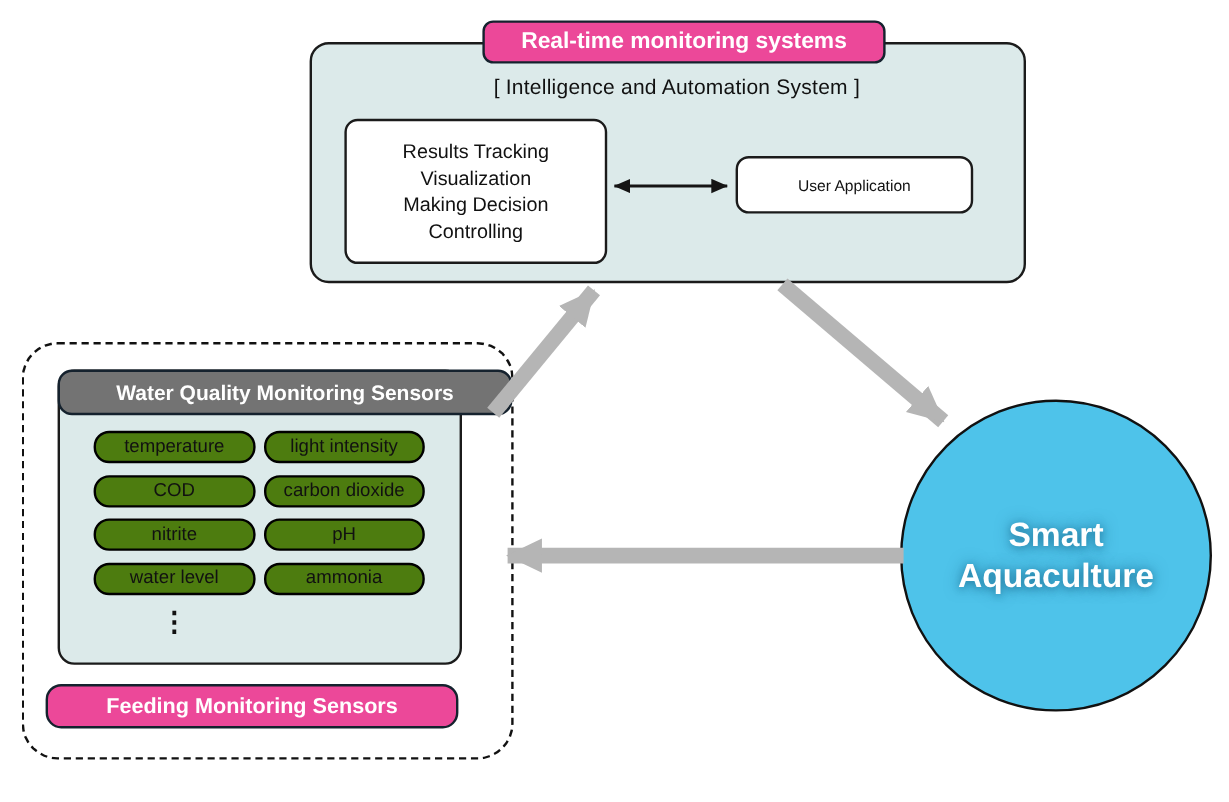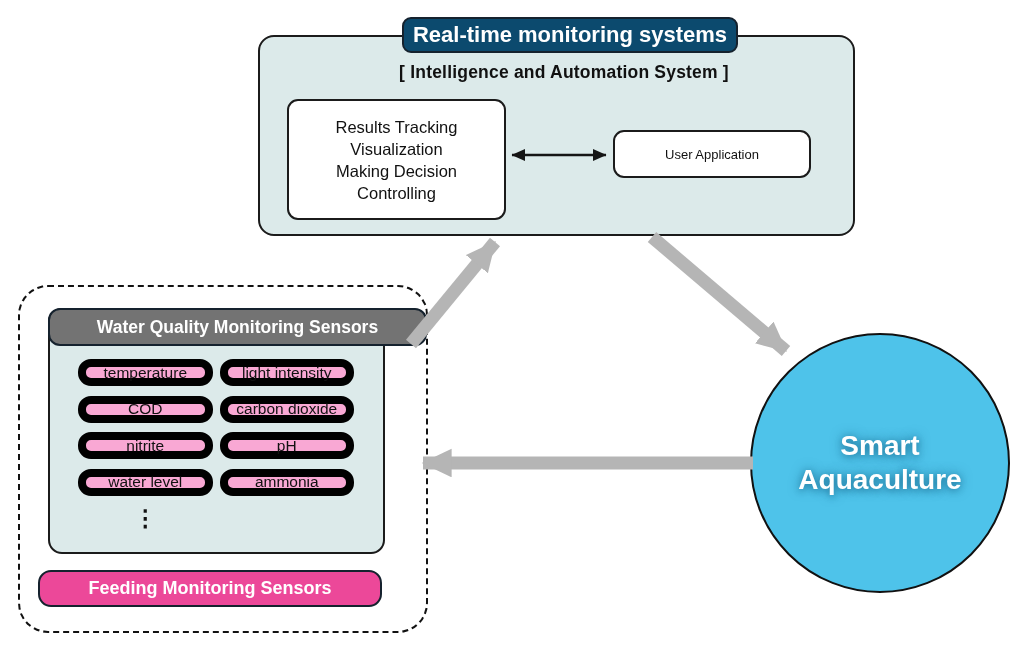--- a/index.html
+++ b/index.html
@@ -24,11 +24,11 @@
   .title-badge {
     position: absolute; left: 402px; top: 17px;
     width: 336px; height: 36px;
-    background: #0c4a6e;
+    background: #ec4899;
     border: 2.5px solid #15222e;
     border-radius: 9px;
     display: flex; align-items: center; justify-content: center;
-    color: #ffffff; font-weight: bold; font-size: 22px;
+    color: #ffffff; font-weight: bold; font-size: 19px;
     z-index: 4;
   }
   .panel-subtitle {

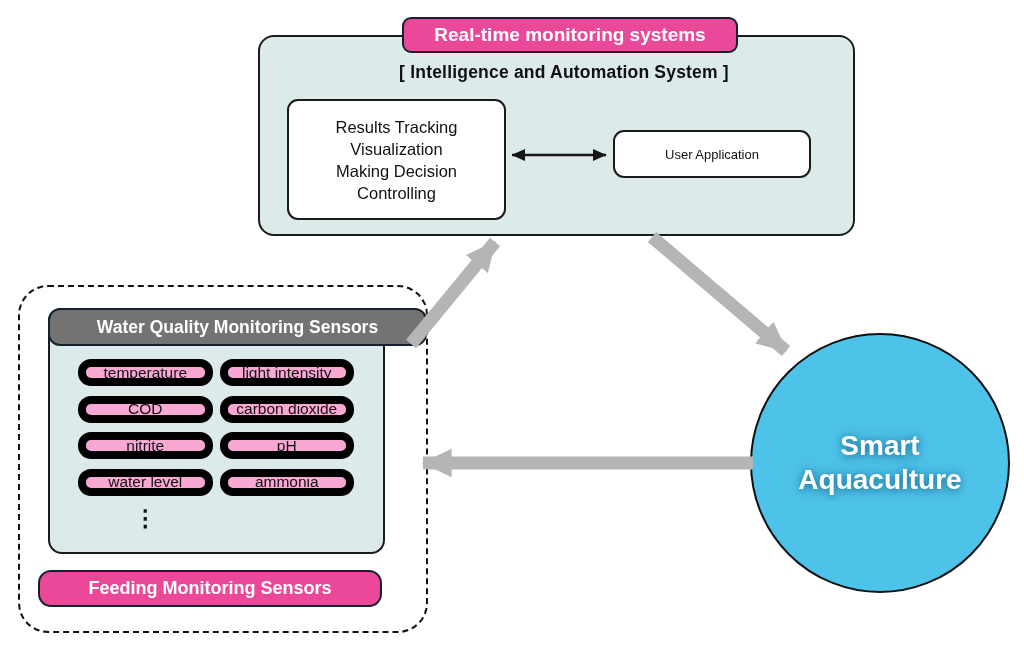--- a/index.html
+++ b/index.html
@@ -34,7 +34,7 @@
   .panel-subtitle {
     position: absolute; left: 258px; top: 62px;
     width: 597px; text-align: center;
-    font-weight: bold; font-size: 17.5px; letter-spacing: 0.2px;
+    font-weight: normal; font-size: 17.5px; letter-spacing: 0.2px;
     z-index: 3;
     padding-left: 15px;
   }

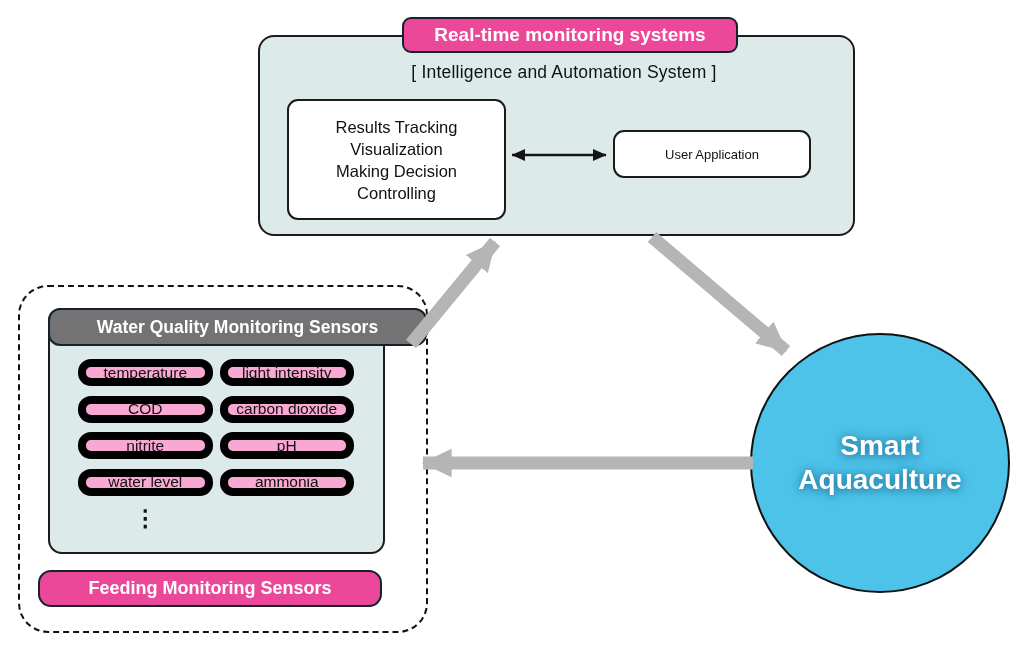--- a/index.html
+++ b/index.html
@@ -97,8 +97,8 @@
   }
   .pill {
     height: 27px;
-    background: #f9a8d4;
-    border: 8px solid #000000;
+    background: #4d7c0f;
+    border: 2px solid #000000;
     border-radius: 13px;
     display: flex; align-items: center; justify-content: center;
     font-size: 15.5px;

